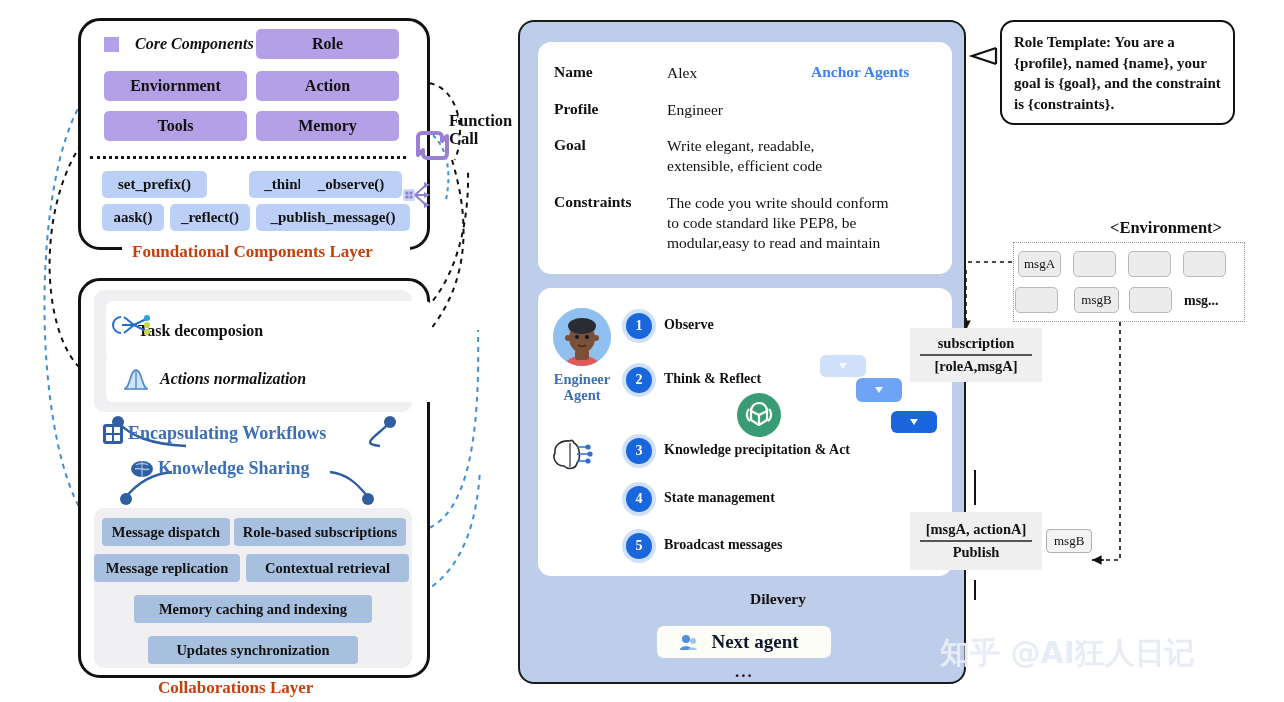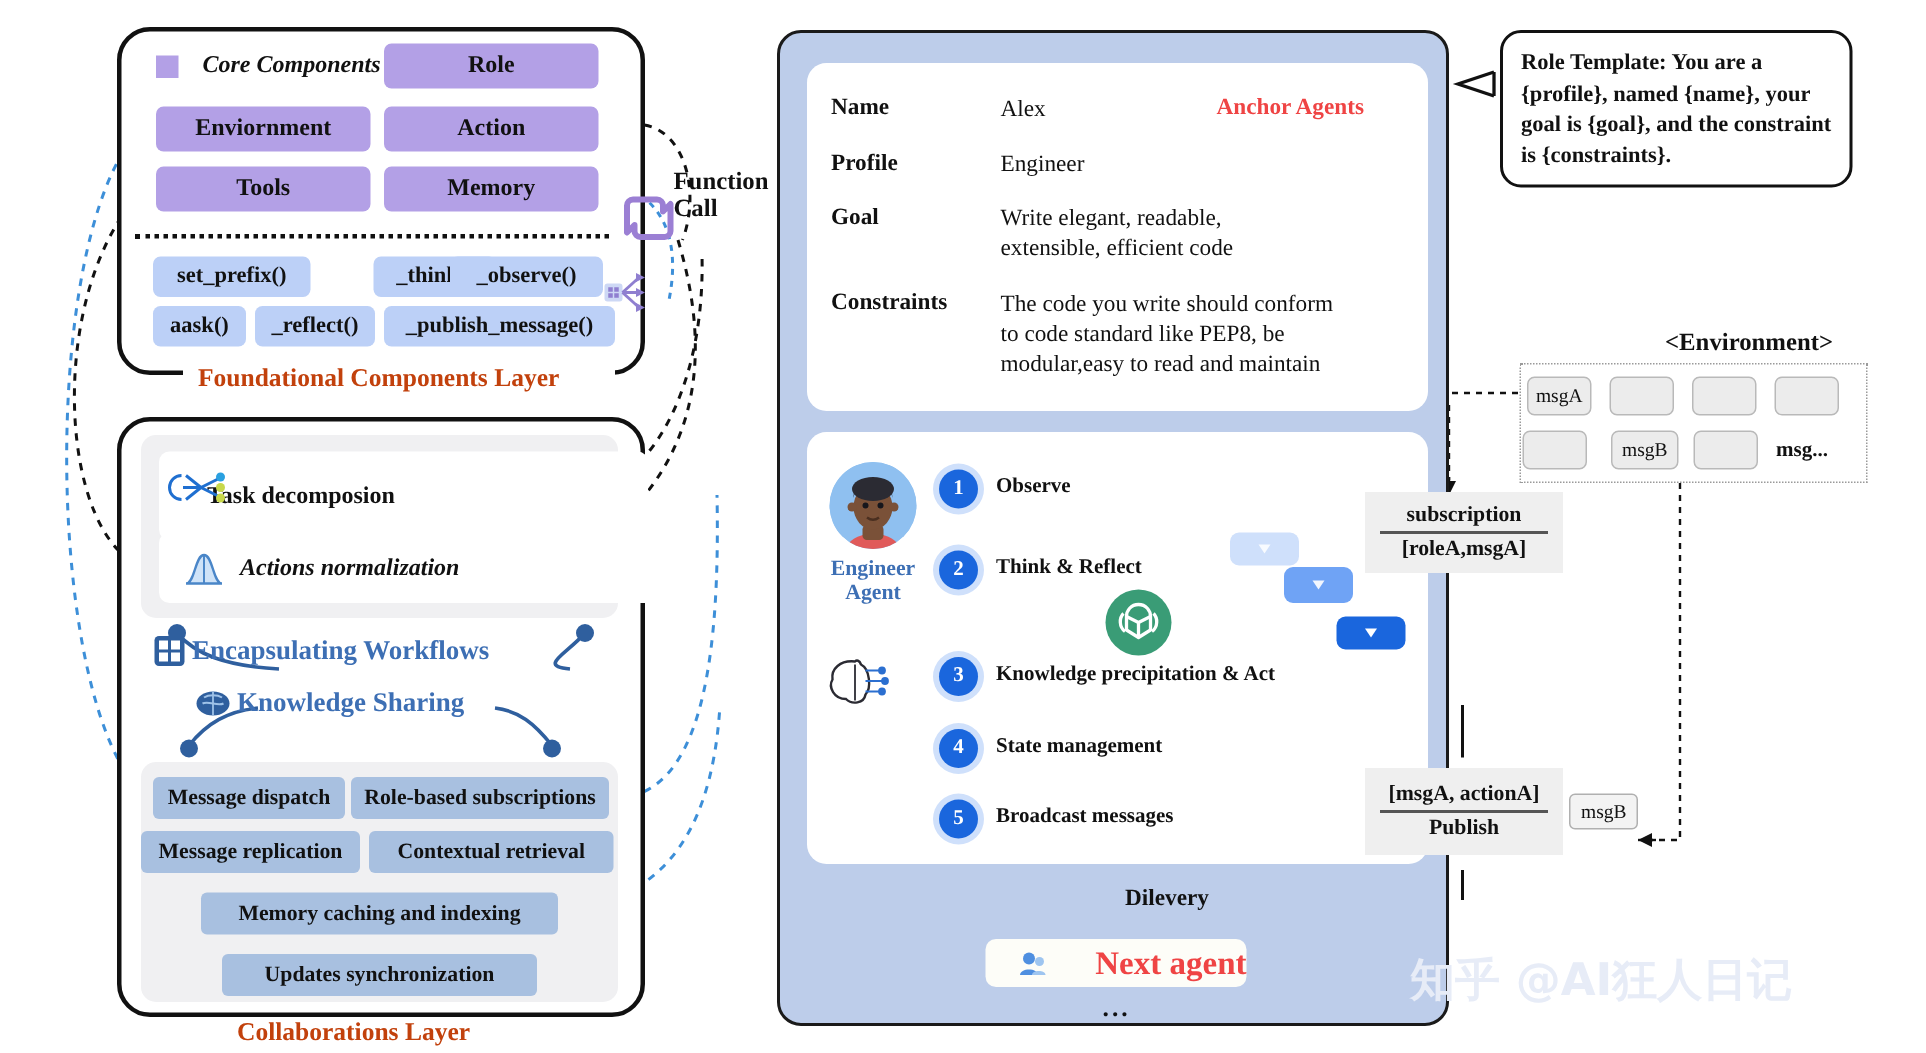--- a/index.html
+++ b/index.html
@@ -87,7 +87,7 @@
   }
   .kv-key{position:absolute;font-weight:bold;font-size:15.5px;color:#111;}
   .kv-val{position:absolute;font-size:15.5px;color:#111;line-height:1.28;}
-  .anchor-agents{position:absolute;font-weight:bold;font-size:15.5px;color:#ef4444;}
+  .anchor-agents{position:absolute;font-weight:bold;font-size:15.5px;color:#3b82f6;}
 
   .step-num{
     position:absolute;width:26px;height:26px;border-radius:50%;

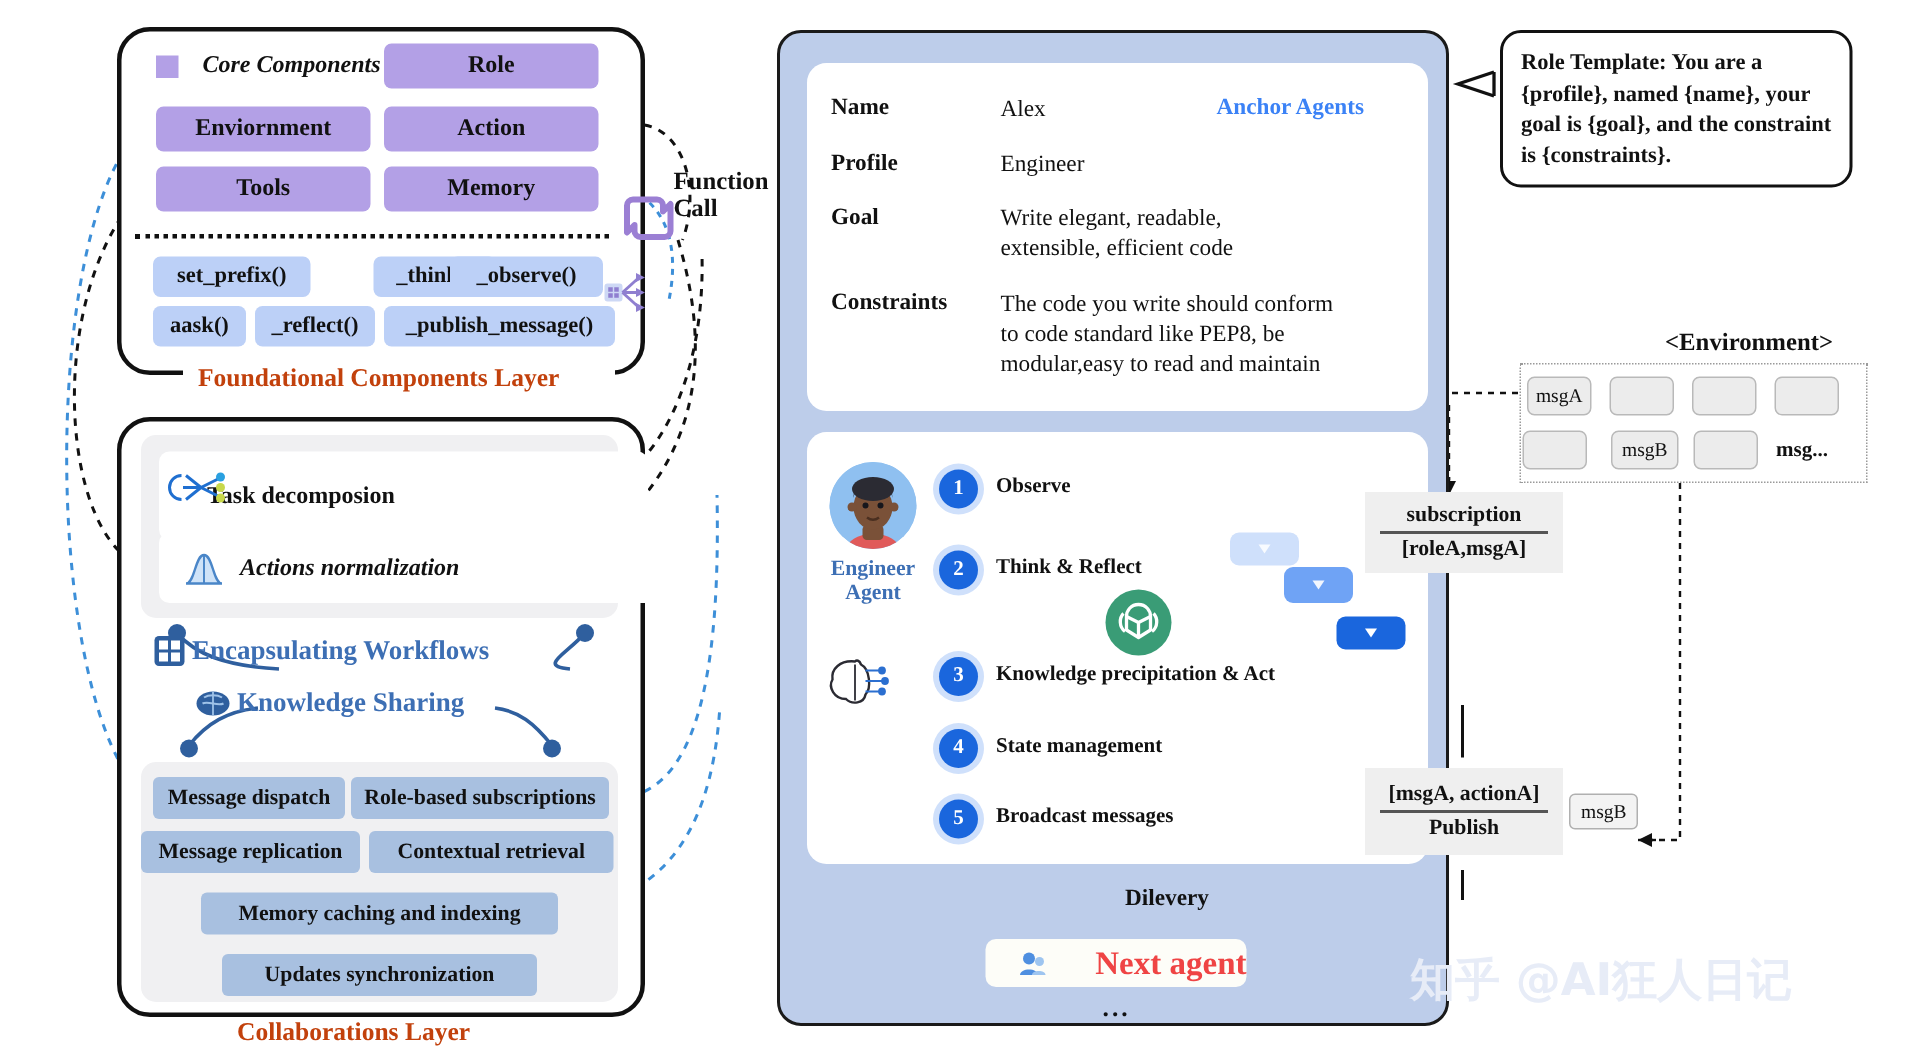--- a/index.html
+++ b/index.html
@@ -137,8 +137,8 @@
 
   .next-agent{
     position:absolute;background:#fdfdf8;border-radius:7px;
-    display:flex;align-items:center;justify-content:flex-end;gap:8px;
-    font-weight:bold;font-size:22px;color:#ef4444;
+    display:flex;align-items:center;justify-content:center;gap:8px;
+    font-weight:bold;font-size:19px;color:#0f172a;
   }
   .dots{position:absolute;font-weight:bold;font-size:17px;color:#111;letter-spacing:2px;}
   .deliv-label{position:absolute;font-weight:bold;font-size:15.5px;color:#111;}

